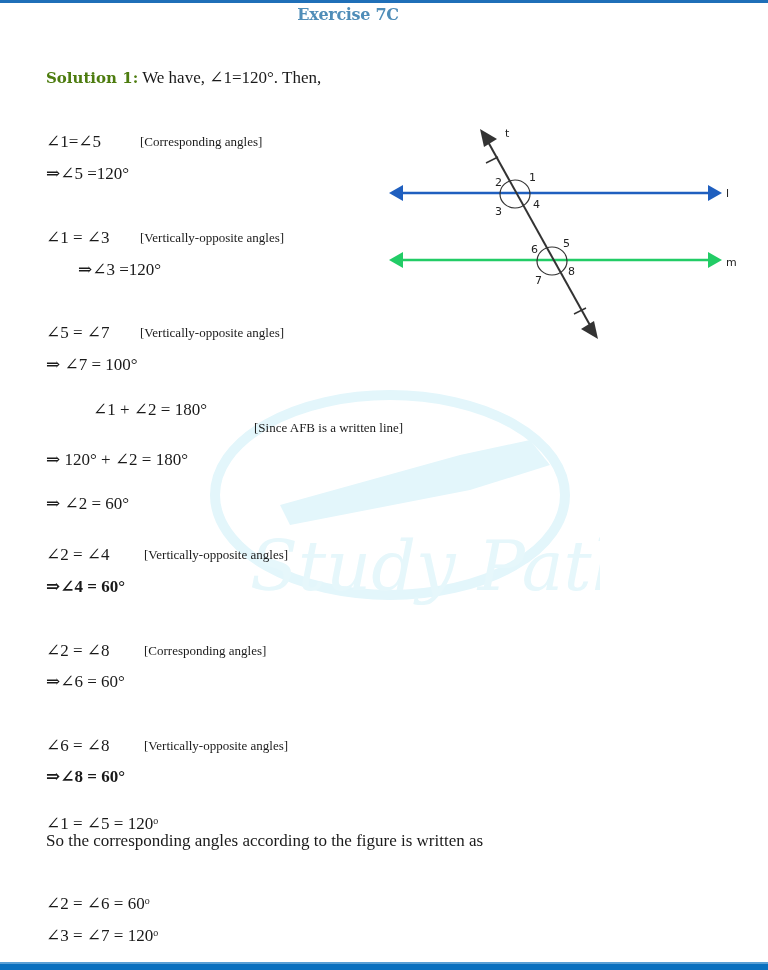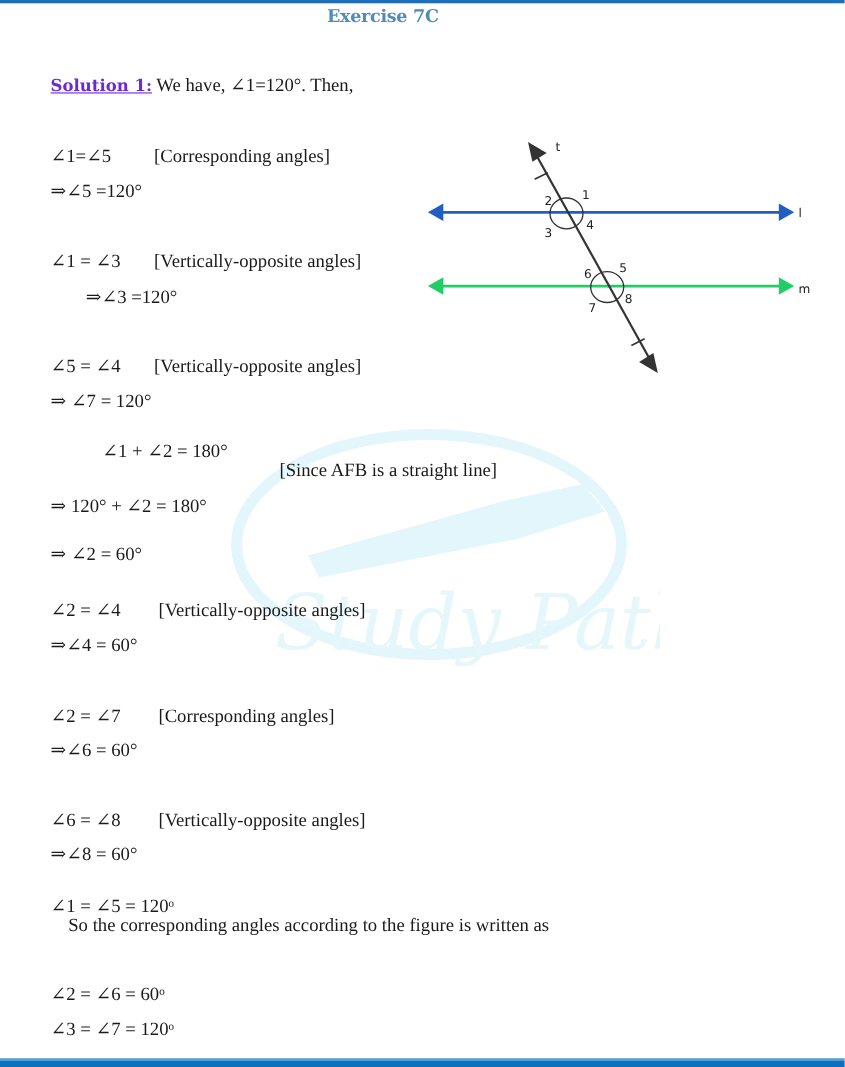--- a/index.html
+++ b/index.html
@@ -18,7 +18,7 @@
     color: #4f8db8; letter-spacing: -0.3px;
   }
   .line { position: absolute; left: 46px; font-size: 17px; white-space: pre; line-height: 20px; }
-  .sol-label { color: #6d28d9; font-weight: bold; font-family: "DejaVu Serif", serif; font-size: 15px; text-decoration: underline; }
+  .sol-label { color: #4d7c0f; font-weight: bold; font-family: "DejaVu Serif", serif; font-size: 15px; }
   .reason { position: absolute; font-size: 17px; white-space: pre; line-height: 20px; }
   .watermark { position: absolute; left: 200px; top: 385px; width: 400px; height: 240px; pointer-events: none; }
   .diagram { position: absolute; left: 380px; top: 120px; width: 388px; height: 230px; }

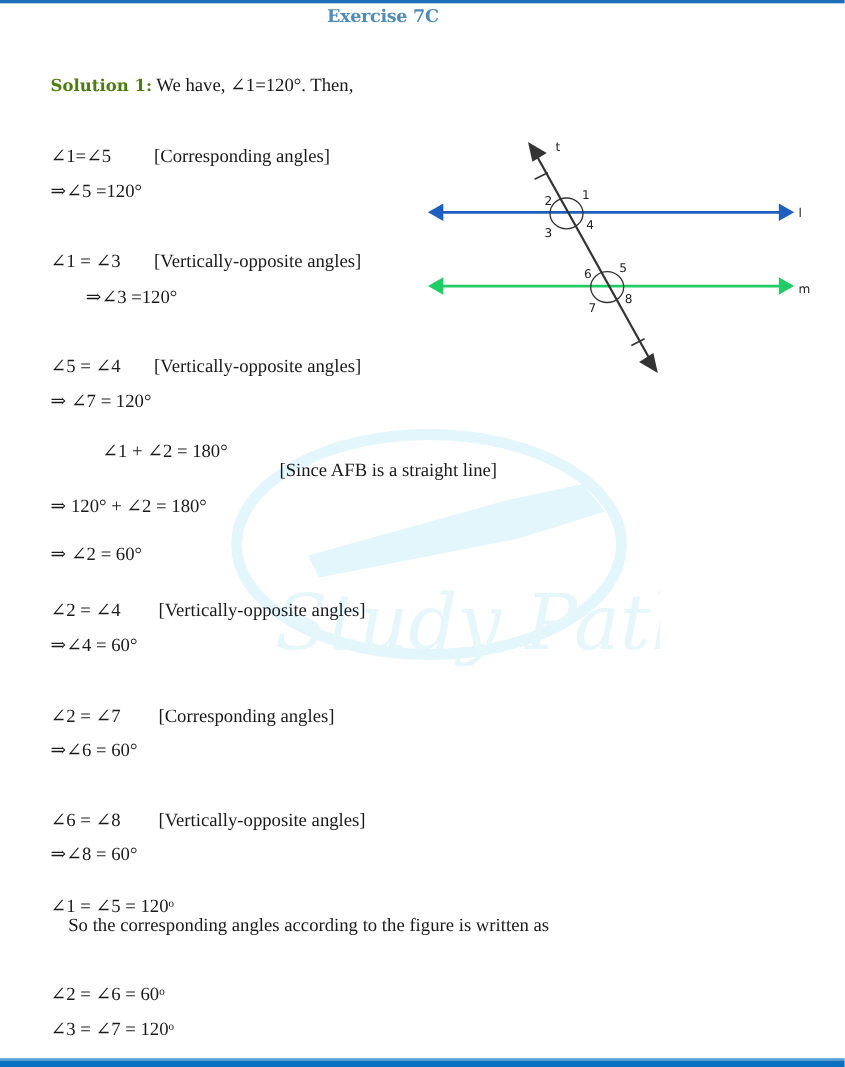--- a/index.html
+++ b/index.html
@@ -19,7 +19,7 @@
   }
   .line { position: absolute; left: 46px; font-size: 17px; white-space: pre; line-height: 20px; }
   .sol-label { color: #4d7c0f; font-weight: bold; font-family: "DejaVu Serif", serif; font-size: 15px; }
-  .reason { position: absolute; font-size: 17px; white-space: pre; line-height: 20px; }
+  .reason { position: absolute; font-size: 13px; white-space: pre; line-height: 20px; }
   .watermark { position: absolute; left: 200px; top: 385px; width: 400px; height: 240px; pointer-events: none; }
   .diagram { position: absolute; left: 380px; top: 120px; width: 388px; height: 230px; }
   .diagram text { font-family: "DejaVu Sans", sans-serif; font-size: 11px; fill: #222; }

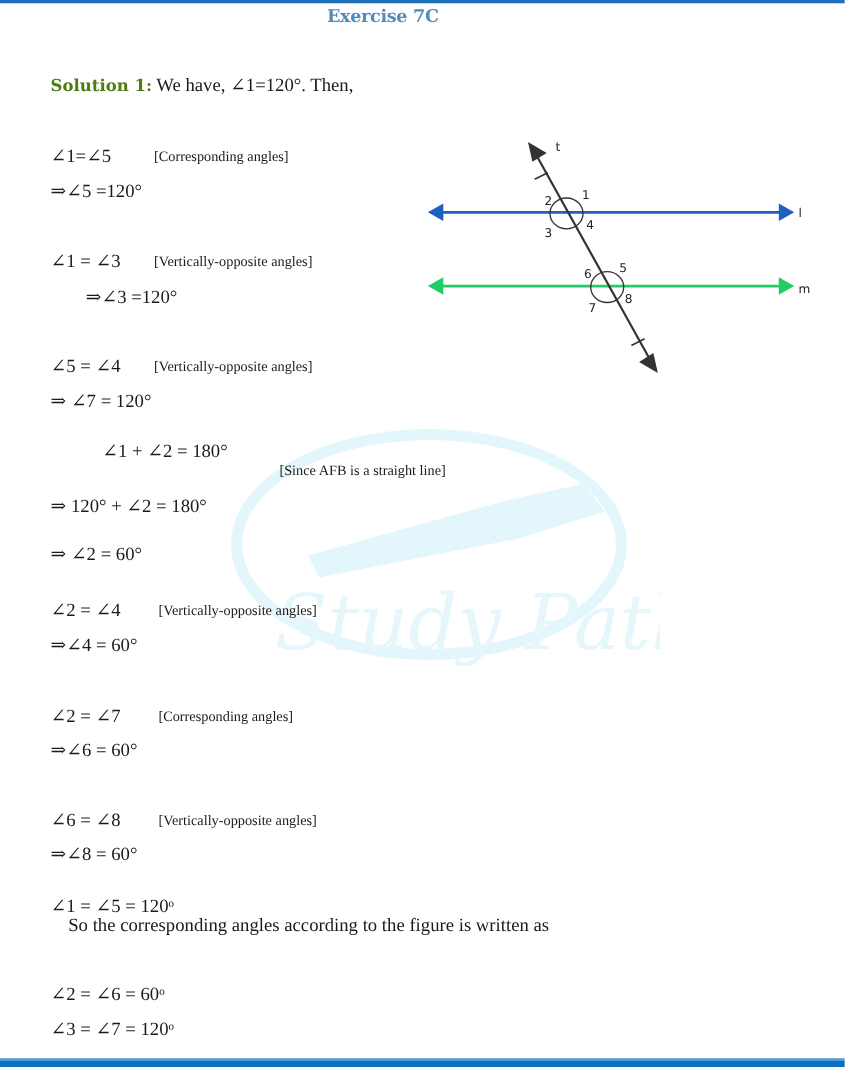--- a/index.html
+++ b/index.html
@@ -47,7 +47,7 @@
 <div class="reason" style="left:140px; top:228px;">[Vertically-opposite angles]</div>
 <div class="line" style="top:260px;margin-left:32px;">⇒∠3 =120°</div>
 
-<div class="line" style="top:323px;">∠5 = ∠4</div>
+<div class="line" style="top:323px;">∠5 = ∠7</div>
 <div class="reason" style="left:140px; top:323px;">[Vertically-opposite angles]</div>
 <div class="line" style="top:355px;">⇒ ∠7 = 120°</div>
 

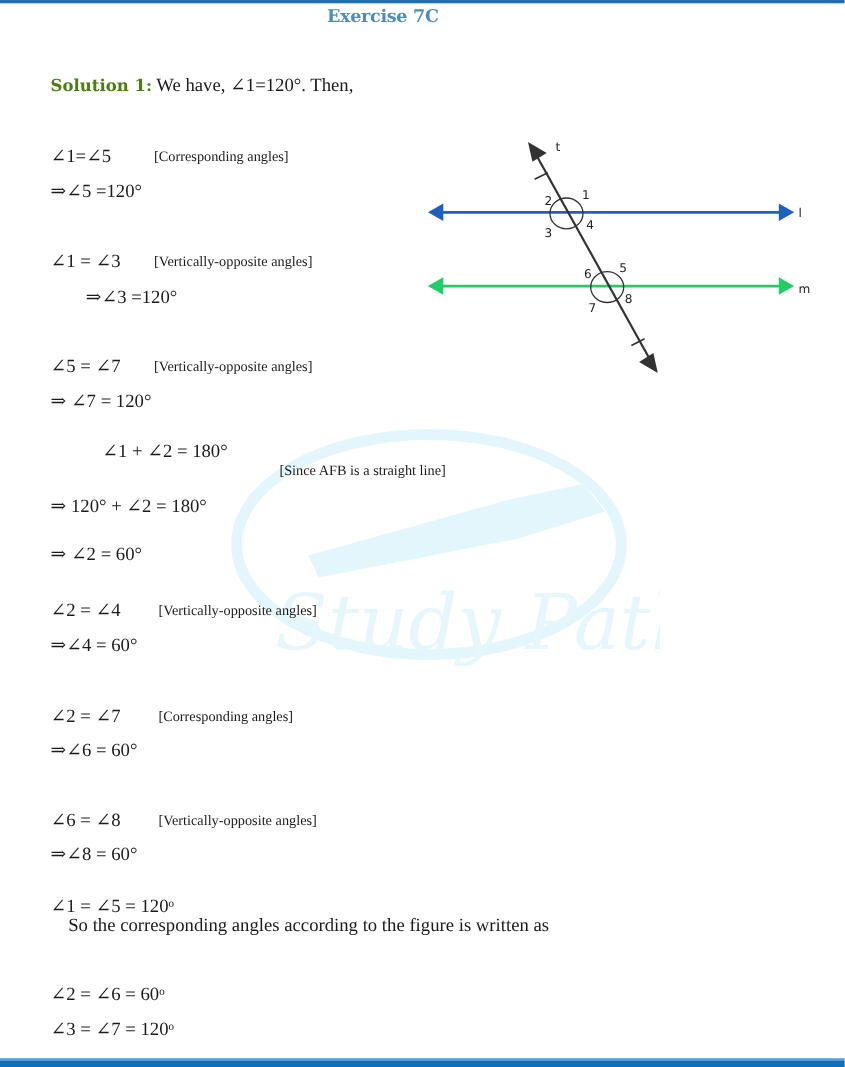--- a/index.html
+++ b/index.html
@@ -49,7 +49,7 @@
 
 <div class="line" style="top:323px;">∠5 = ∠7</div>
 <div class="reason" style="left:140px; top:323px;">[Vertically-opposite angles]</div>
-<div class="line" style="top:355px;">⇒ ∠7 = 120°</div>
+<div class="line" style="top:355px;">⇒ ∠7 = 100°</div>
 
 <div class="line" style="top:400px;margin-left:47px;">∠1 + ∠2 = 180°</div>
 <div class="reason" style="left:254px; top:418px;">[Since AFB is a straight line]</div>

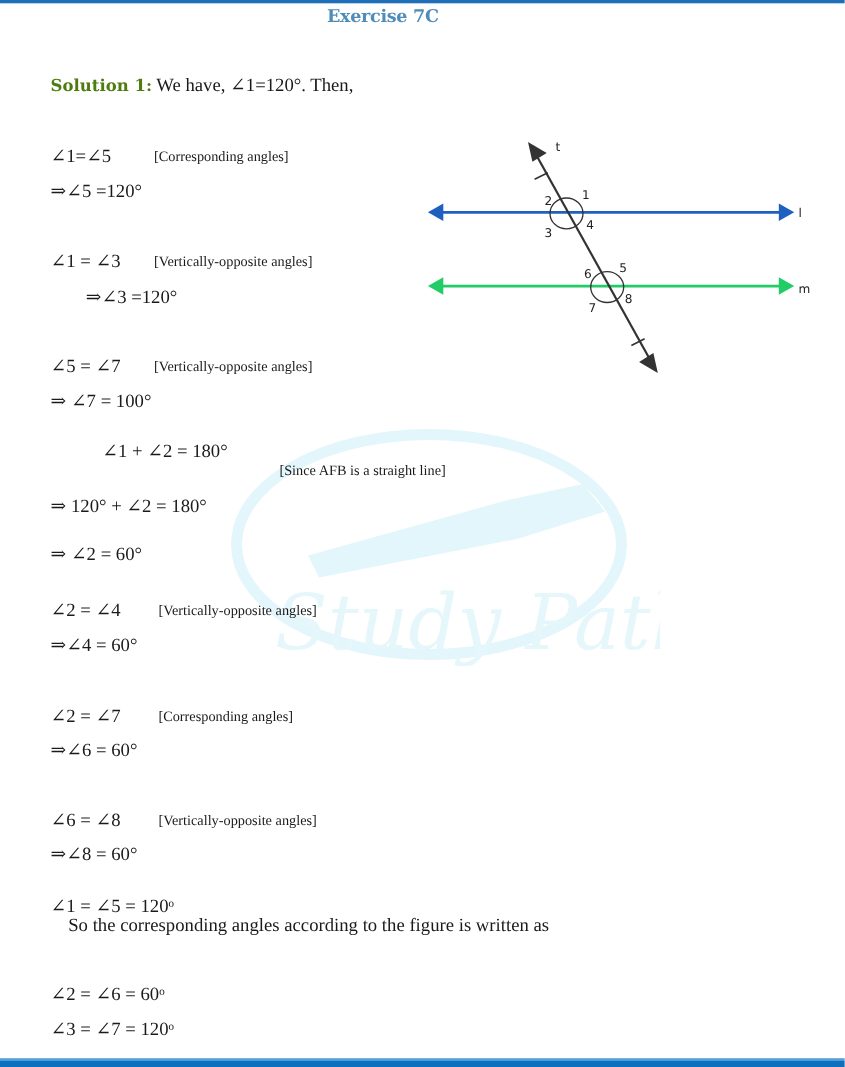--- a/index.html
+++ b/index.html
@@ -52,7 +52,7 @@
 <div class="line" style="top:355px;">⇒ ∠7 = 100°</div>
 
 <div class="line" style="top:400px;margin-left:47px;">∠1 + ∠2 = 180°</div>
-<div class="reason" style="left:254px; top:418px;">[Since AFB is a straight line]</div>
+<div class="reason" style="left:254px; top:418px;">[Since AFB is a written line]</div>
 <div class="line" style="top:450px;">⇒ 120° + ∠2 = 180°</div>
 <div class="line" style="top:482px;margin-top:12px;">⇒ ∠2 = 60°</div>
 

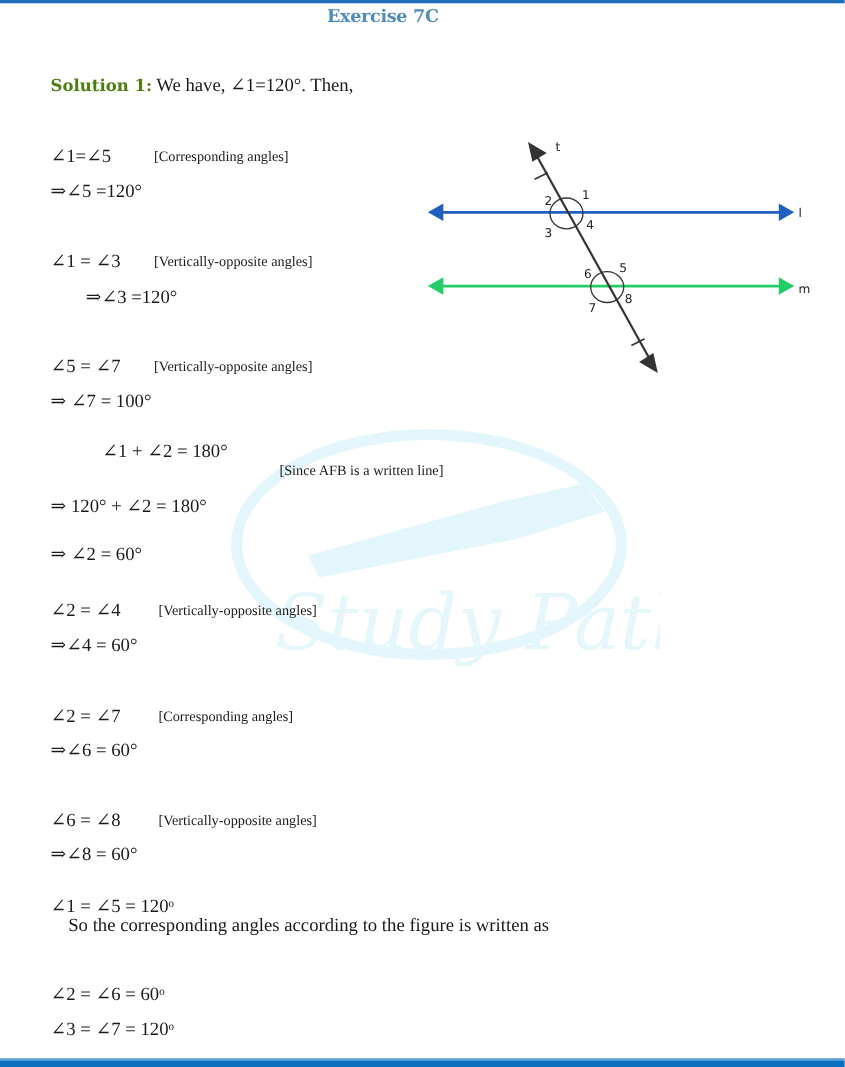--- a/index.html
+++ b/index.html
@@ -58,7 +58,7 @@
 
 <div class="line" style="top:545px;">∠2 = ∠4</div>
 <div class="reason" style="left:144px; top:545px;">[Vertically-opposite angles]</div>
-<div class="line" style="top:577px;">⇒∠4 = 60°</div>
+<div class="line" style="top:577px;font-weight:bold;">⇒∠4 = 60°</div>
 
 <div class="line" style="top:641px;">∠2 = ∠7</div>
 <div class="reason" style="left:144px; top:641px;">[Corresponding angles]</div>

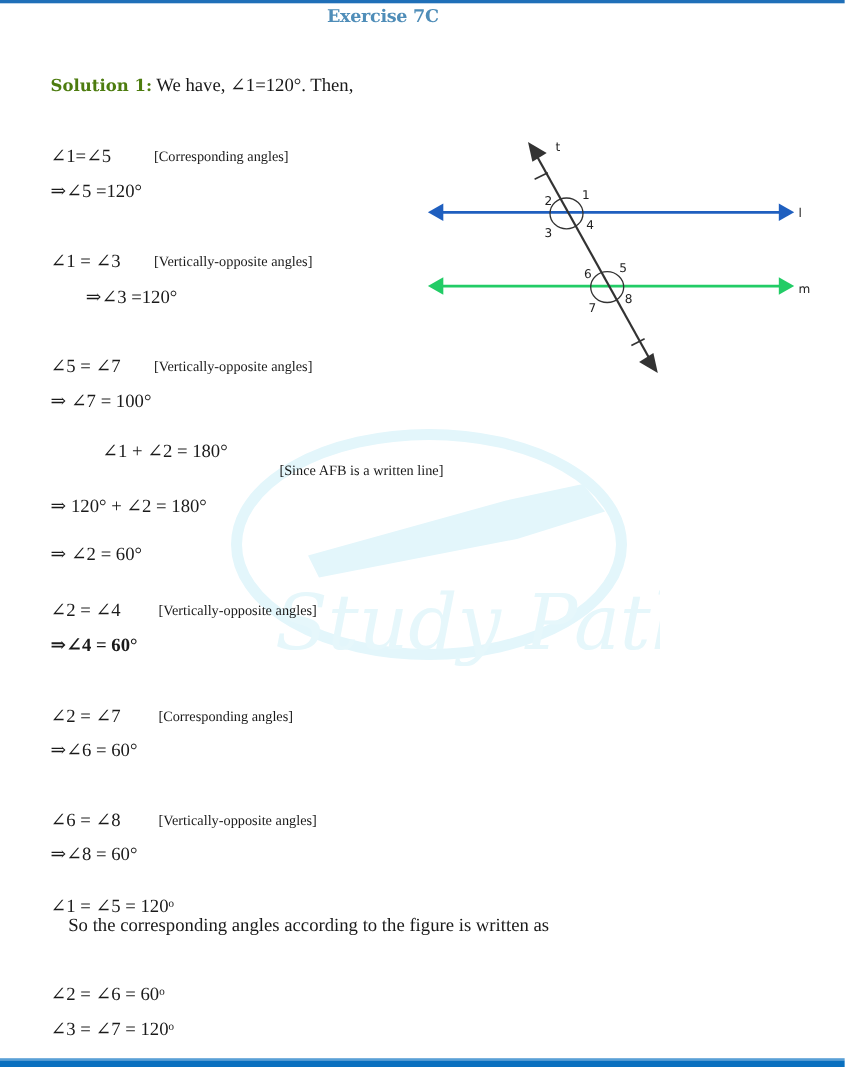--- a/index.html
+++ b/index.html
@@ -60,7 +60,7 @@
 <div class="reason" style="left:144px; top:545px;">[Vertically-opposite angles]</div>
 <div class="line" style="top:577px;font-weight:bold;">⇒∠4 = 60°</div>
 
-<div class="line" style="top:641px;">∠2 = ∠7</div>
+<div class="line" style="top:641px;">∠2 = ∠8</div>
 <div class="reason" style="left:144px; top:641px;">[Corresponding angles]</div>
 <div class="line" style="top:672px;">⇒∠6 = 60°</div>
 

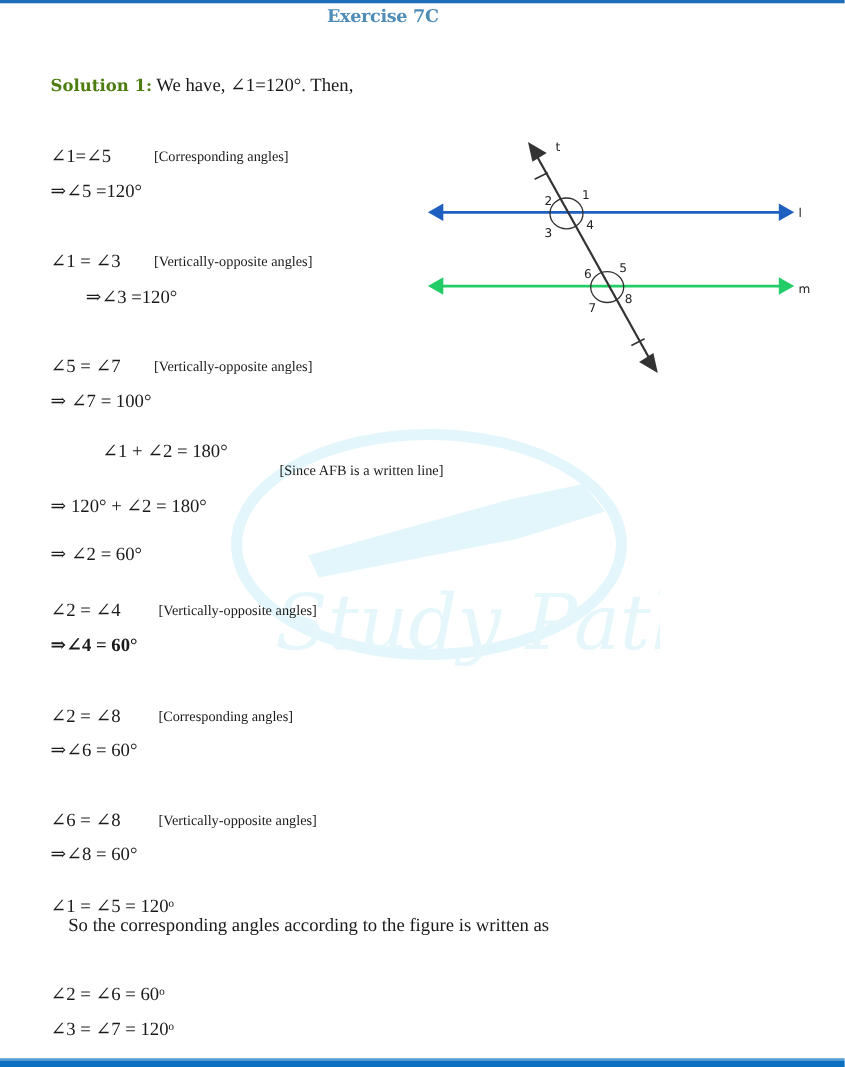--- a/index.html
+++ b/index.html
@@ -66,7 +66,7 @@
 
 <div class="line" style="top:736px;">∠6 = ∠8</div>
 <div class="reason" style="left:144px; top:736px;">[Vertically-opposite angles]</div>
-<div class="line" style="top:767px;">⇒∠8 = 60°</div>
+<div class="line" style="top:767px;font-weight:bold;">⇒∠8 = 60°</div>
 
 <div class="line" style="top:831px;margin-left:16px;">So the corresponding angles according to the figure is written as</div>
 <div class="line" style="top:814px;">∠1 = ∠5 = 120ᵒ</div>

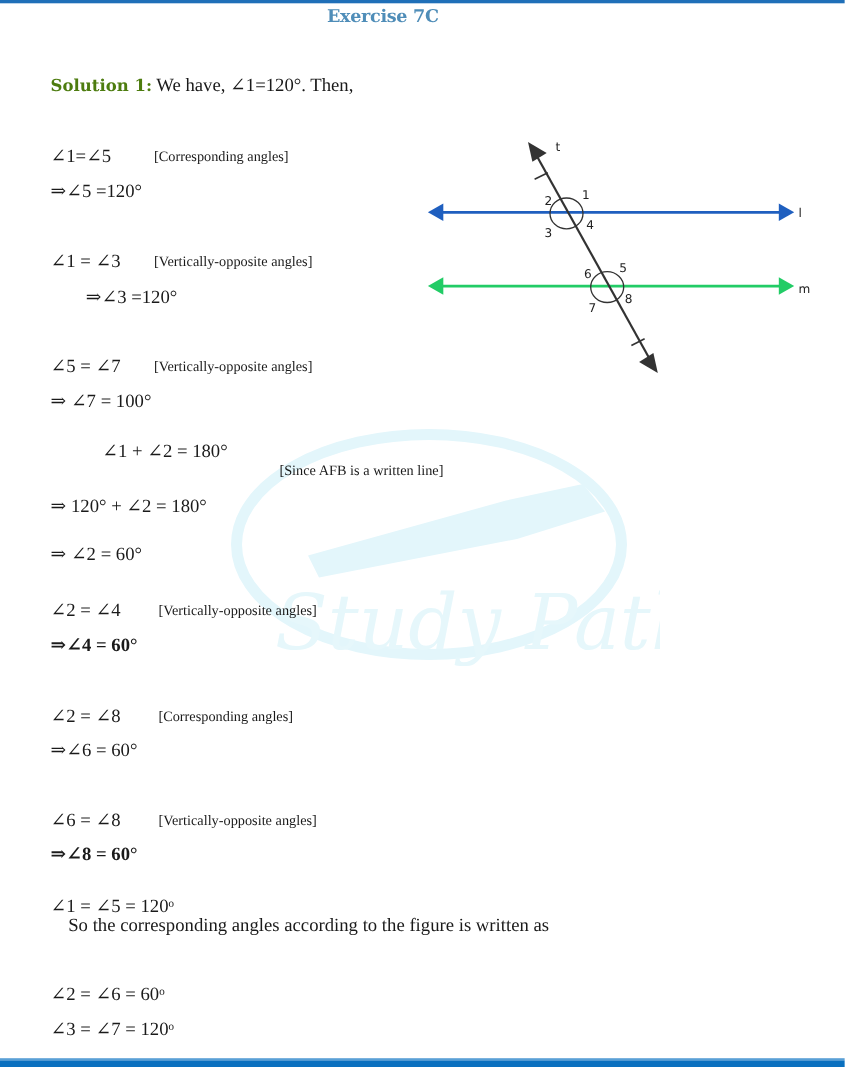--- a/index.html
+++ b/index.html
@@ -68,7 +68,7 @@
 <div class="reason" style="left:144px; top:736px;">[Vertically-opposite angles]</div>
 <div class="line" style="top:767px;font-weight:bold;">⇒∠8 = 60°</div>
 
-<div class="line" style="top:831px;margin-left:16px;">So the corresponding angles according to the figure is written as</div>
+<div class="line" style="top:831px;">So the corresponding angles according to the figure is written as</div>
 <div class="line" style="top:814px;">∠1 = ∠5 = 120ᵒ</div>
 <div class="line" style="top:894px;">∠2 = ∠6 = 60ᵒ</div>
 <div class="line" style="top:926px;">∠3 = ∠7 = 120ᵒ</div>

